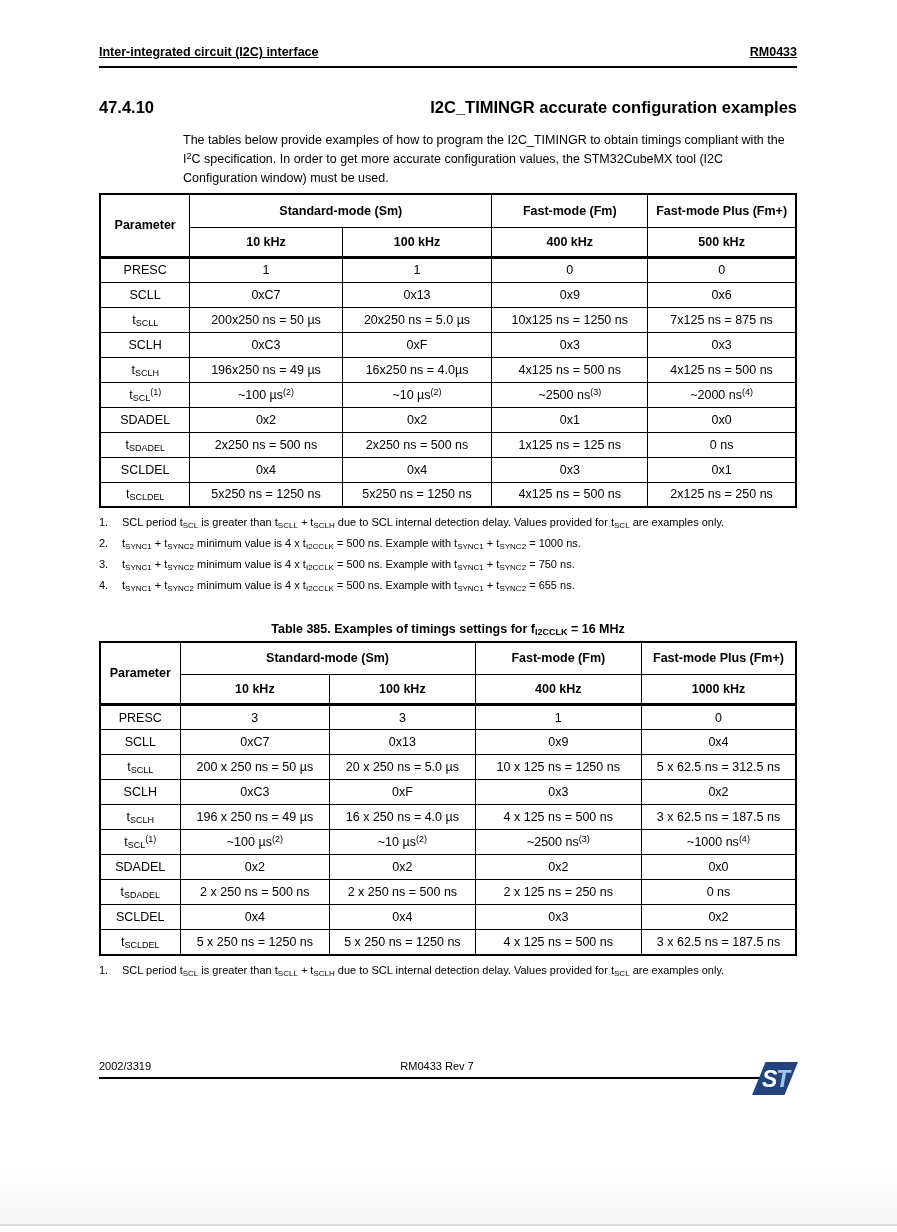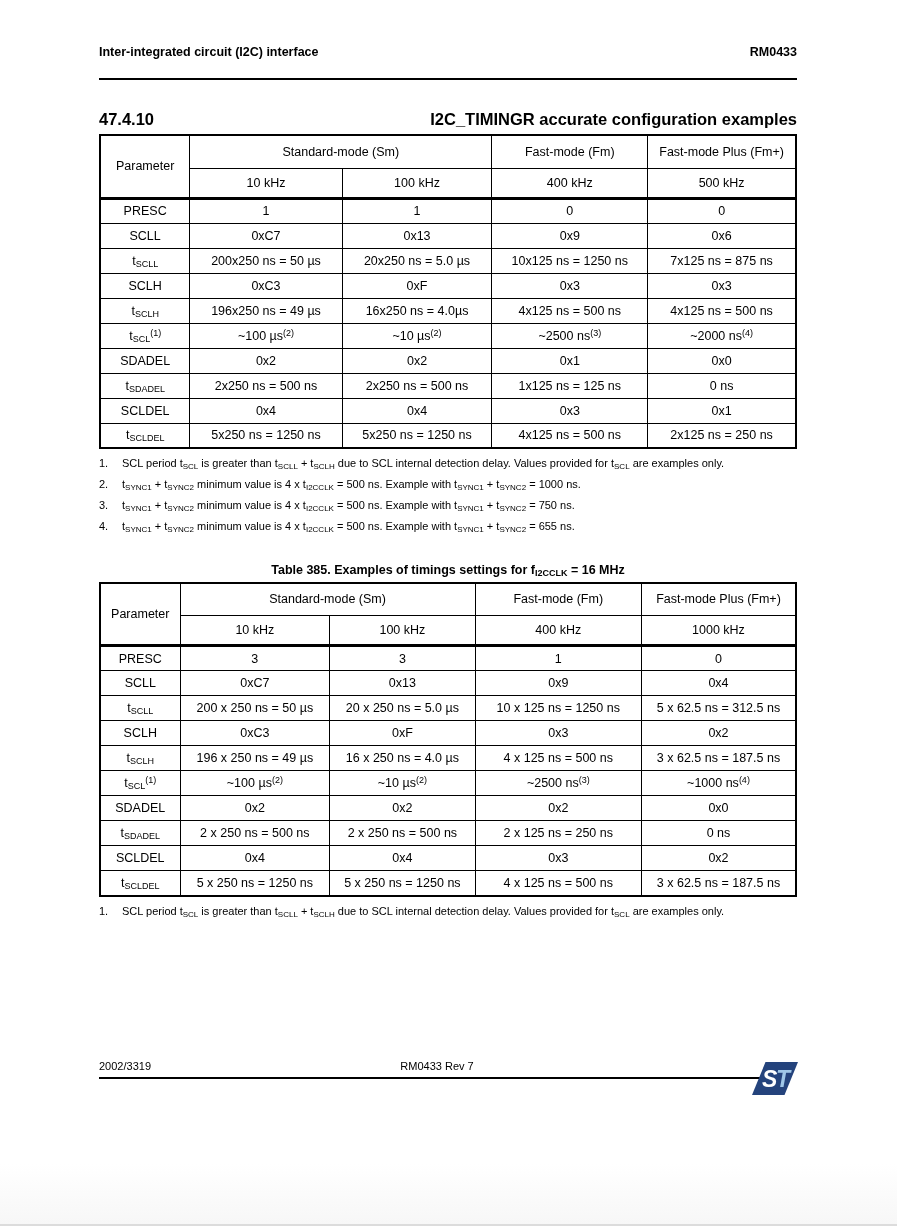--- a/index.html
+++ b/index.html
@@ -13,10 +13,10 @@
 
   
   .page-header {
-    padding-top:45px; padding-bottom:19px;
+    padding-top:45px; padding-bottom:7px;
     border-bottom:2px solid #000;
     display:flex; justify-content:space-between;
-    font-size:12.5px; font-weight:bold;
+    font-size:12.5px; font-weight:bold;text-decoration:underline;
   }
 
   

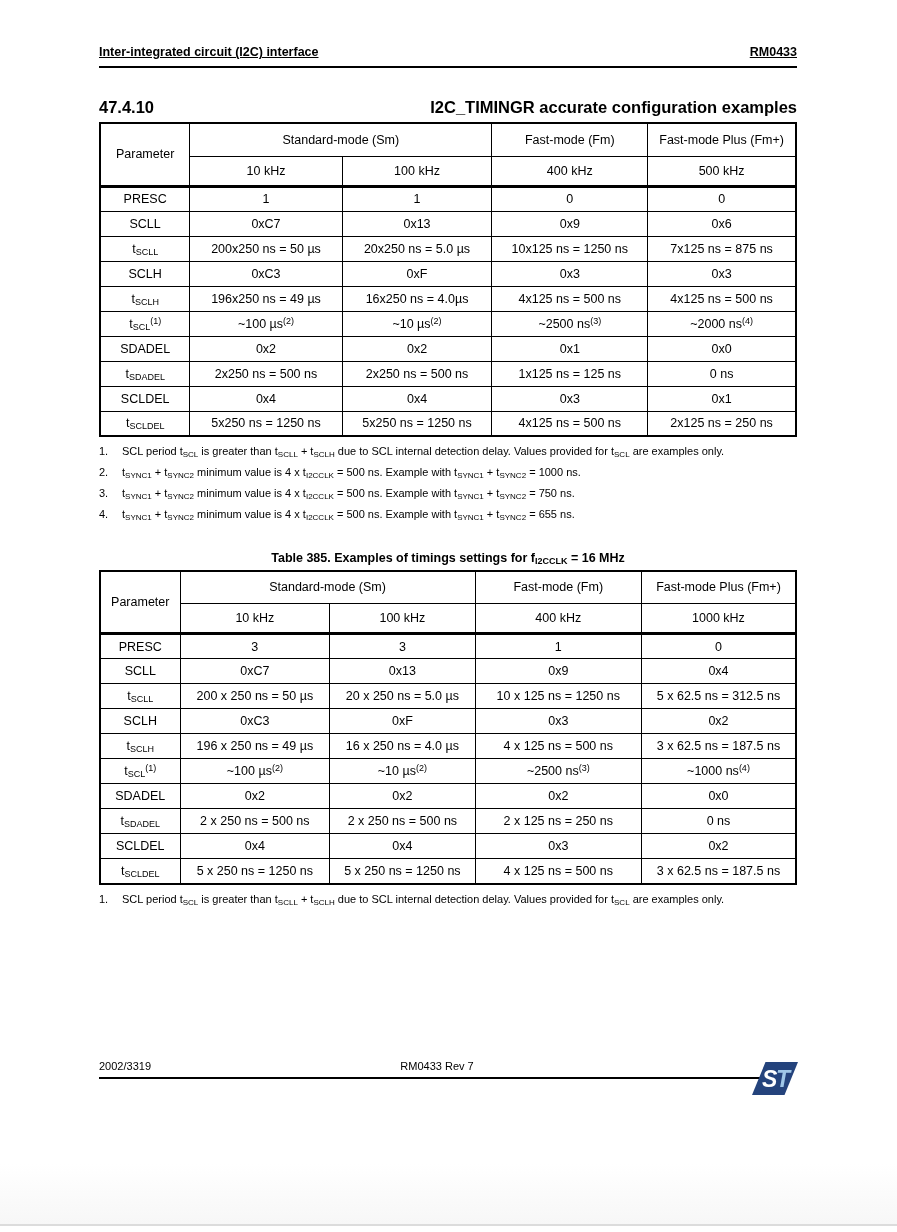--- a/index.html
+++ b/index.html
@@ -104,6 +104,7 @@
     <span class="section-title">I2C_TIMINGR accurate configuration examples</span>
   </div>
 
+  <p class="intro">The tables below provide examples of how to program the I2C_TIMINGR to obtain timings compliant with the I<sup>2</sup>C specification. In order to get more accurate configuration values, the STM32CubeMX tool (I2C Configuration window) must be used.</p>
 
   <div id="tables-container">
       <div class="table-block tb0">

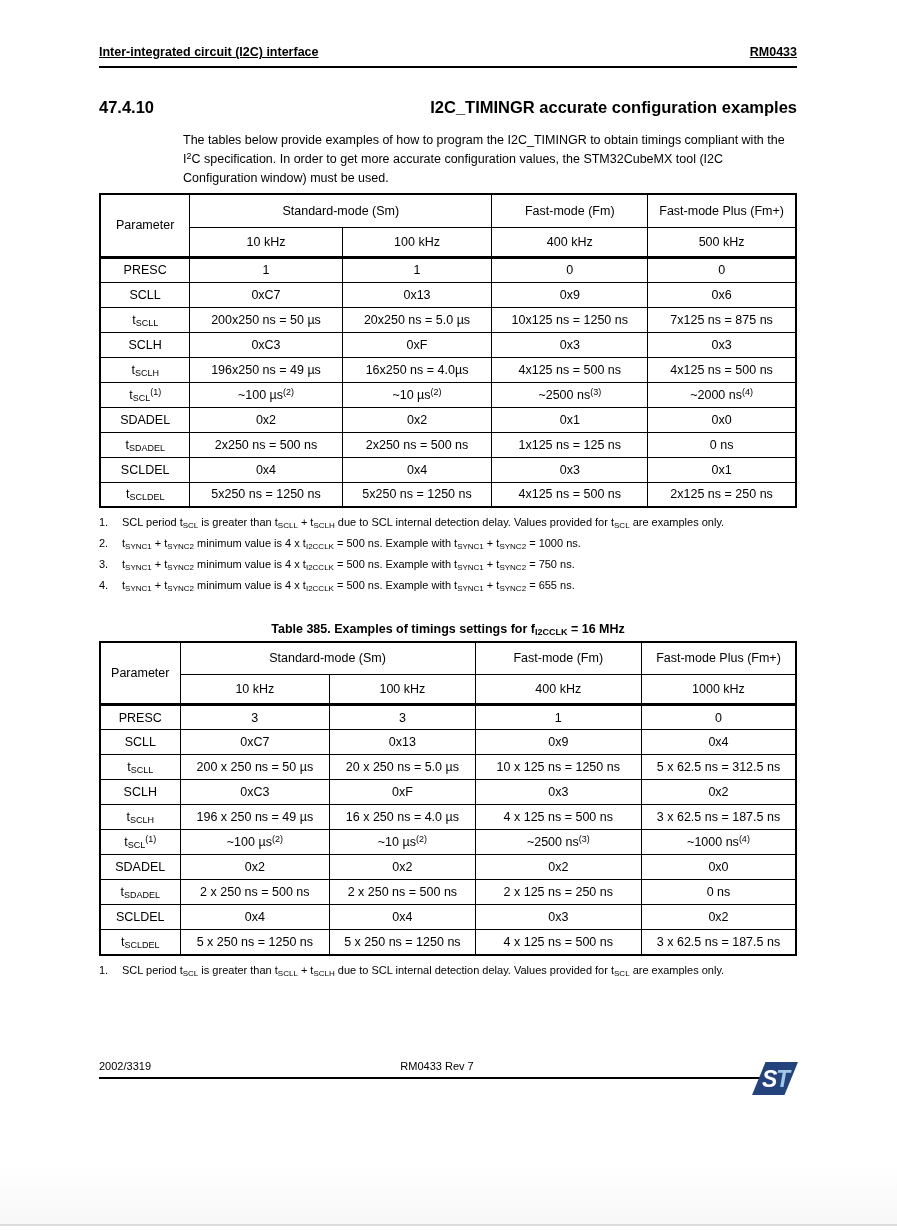--- a/index.html
+++ b/index.html
@@ -45,7 +45,7 @@
     padding:4px 2px; line-height:14px;
   }
   table { border:2px solid #000; }
-  thead th { font-weight:normal;margin-top:16px; }
+  thead th { font-weight:bold;margin-top:16px; }
   thead tr.group-row th { height:33px; }
   thead tr.freq-row th { height:30px; border-bottom:3px solid #000; }
   thead th.param-head { border-bottom:3px solid #000; }

